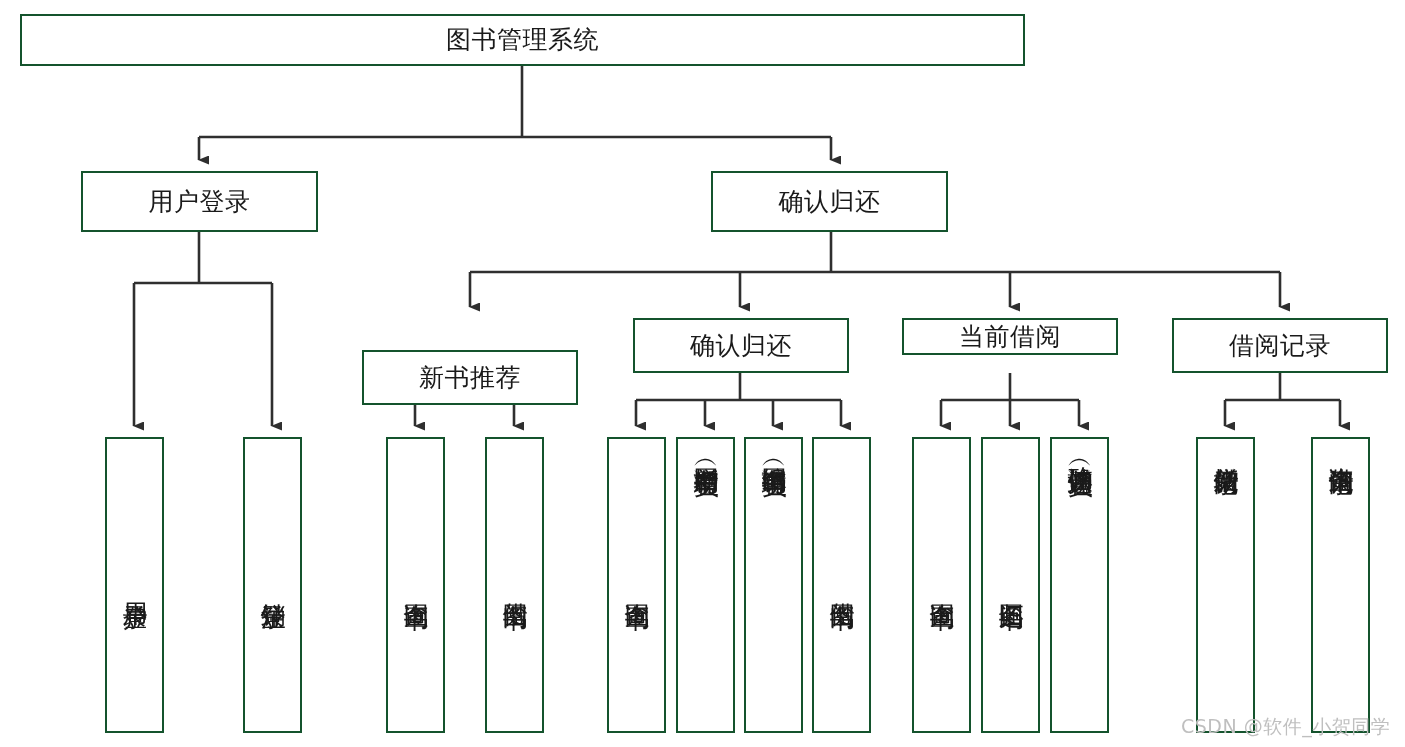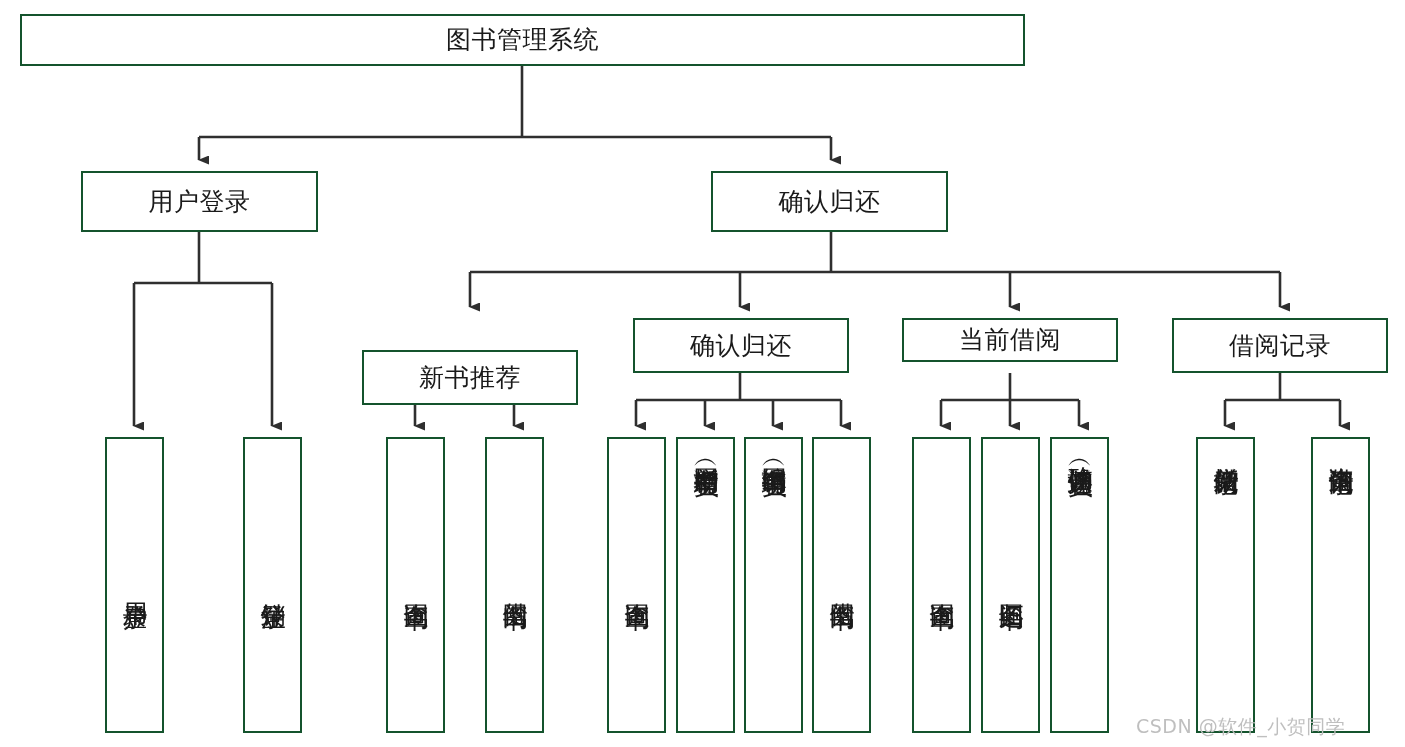--- a/index.html
+++ b/index.html
@@ -142,7 +142,7 @@
   <div class="node horiz" style="left:633px; top:318px; width:216px; height:55px;">
     <span>确认归还</span>
   </div>
-  <div class="node horiz" style="left:902px; top:318px; width:216px; height:44px;">
+  <div class="node horiz" style="left:902px; top:318px; width:216px; height:37px;">
     <span>当前借阅</span>
   </div>
   <div class="node horiz" style="left:1172px; top:318px; width:216px; height:55px;text-align:center;">

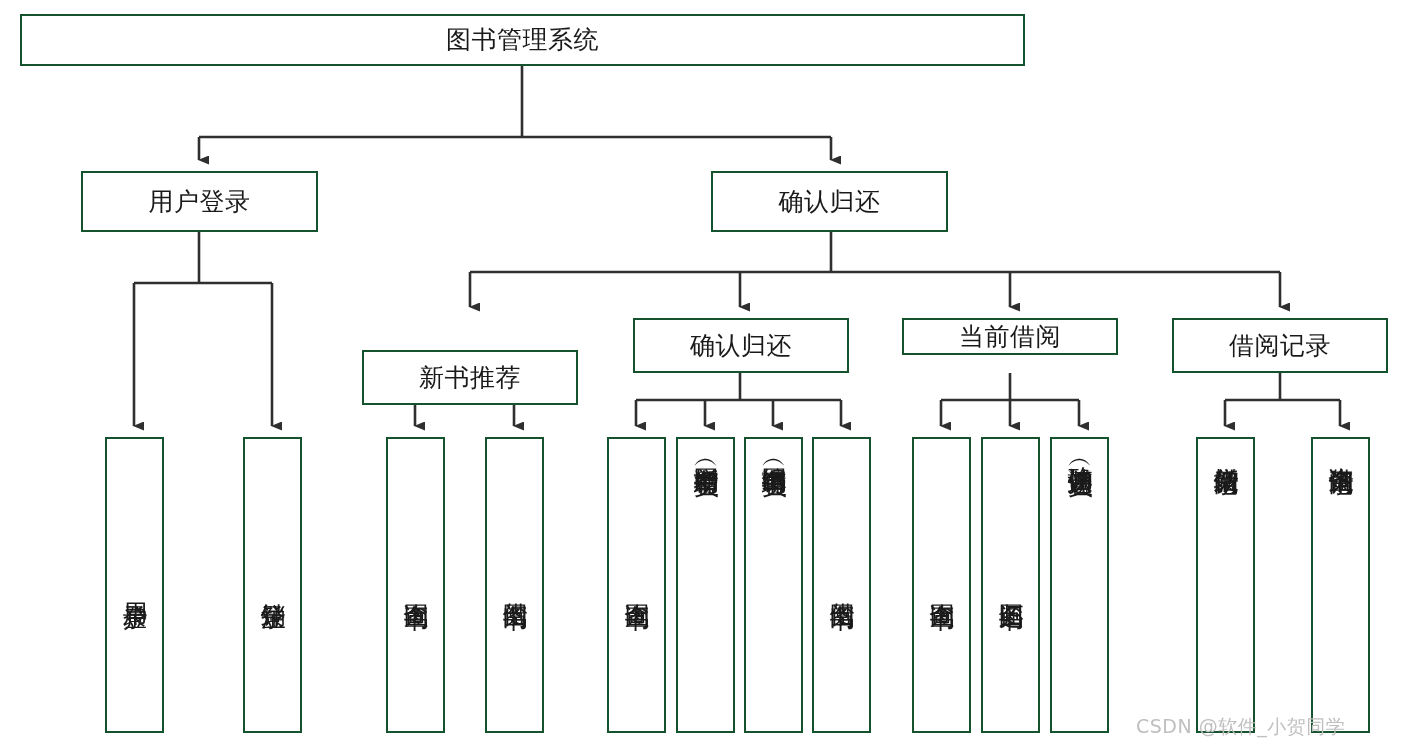--- a/index.html
+++ b/index.html
@@ -62,7 +62,7 @@
   }
   .watermark {
     position: absolute;
-    left: 1136px;
+    left: 1181px;
     top: 714px;
     font-size: 19px;
     color: #bfbfbf;

